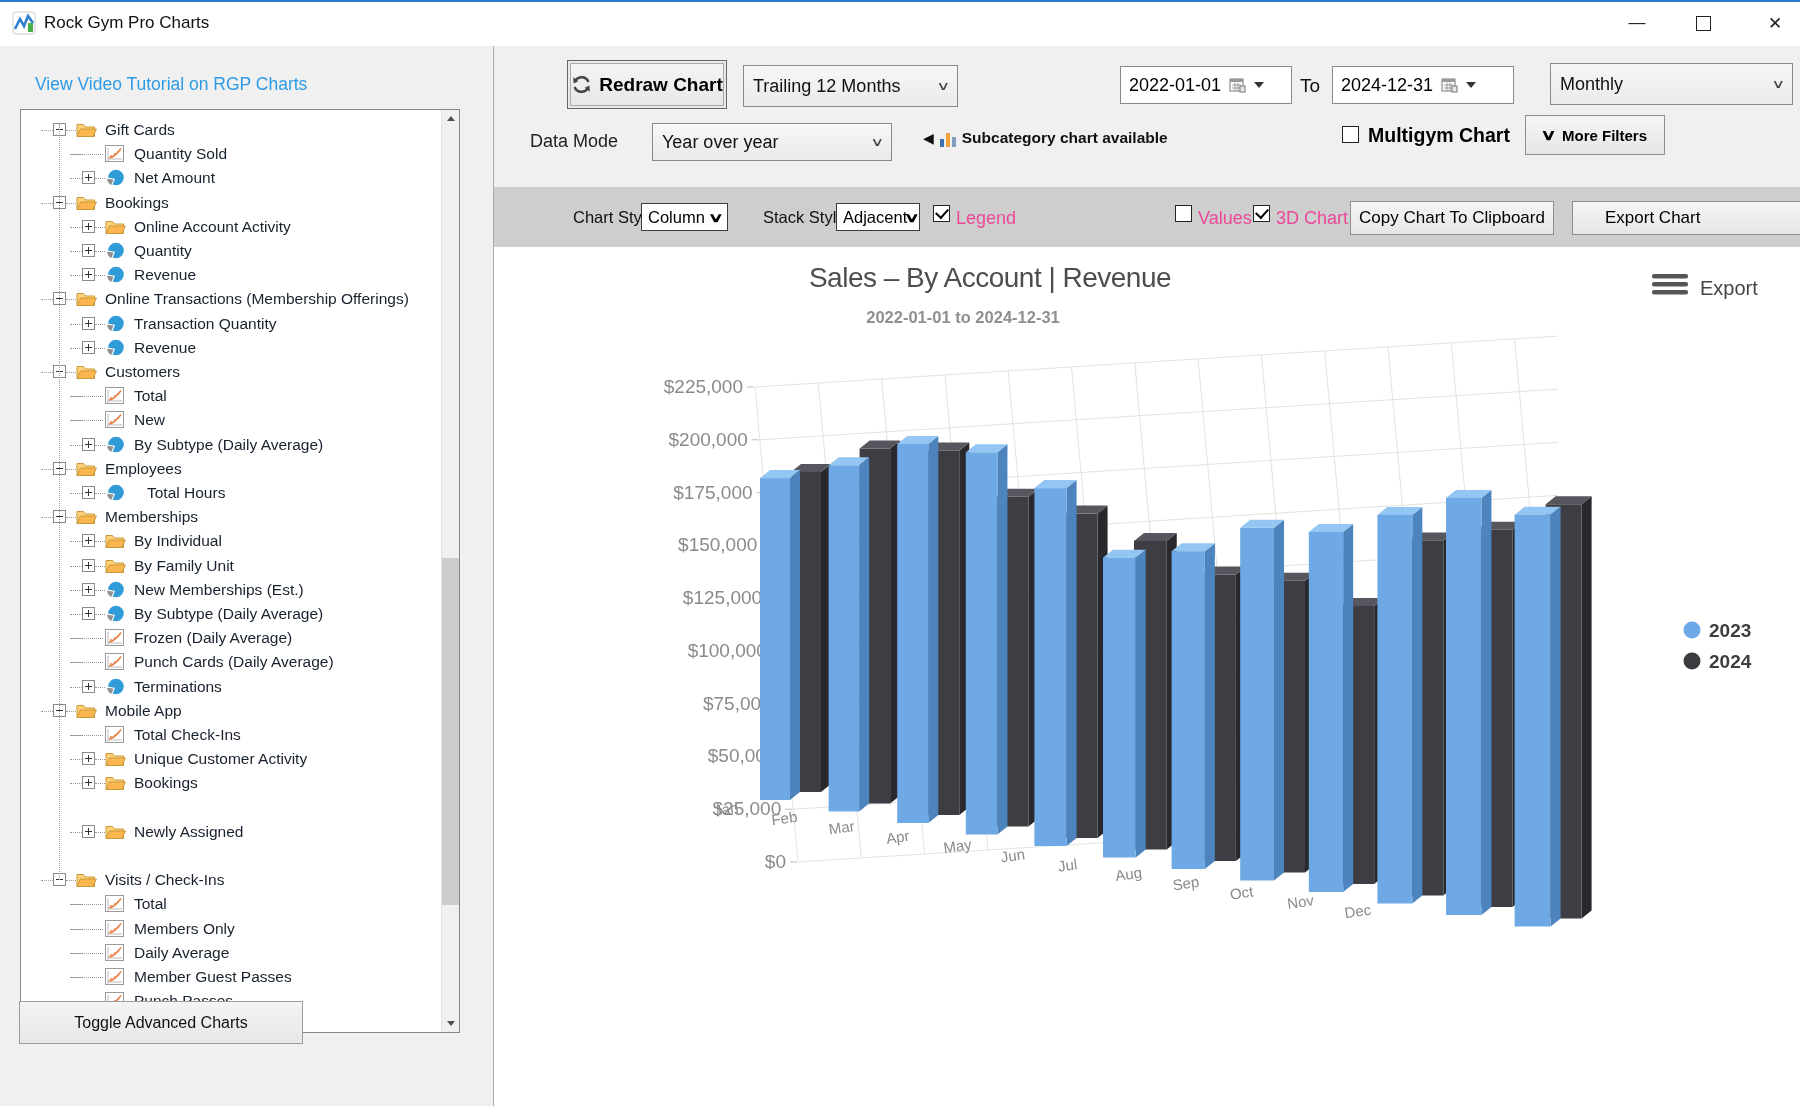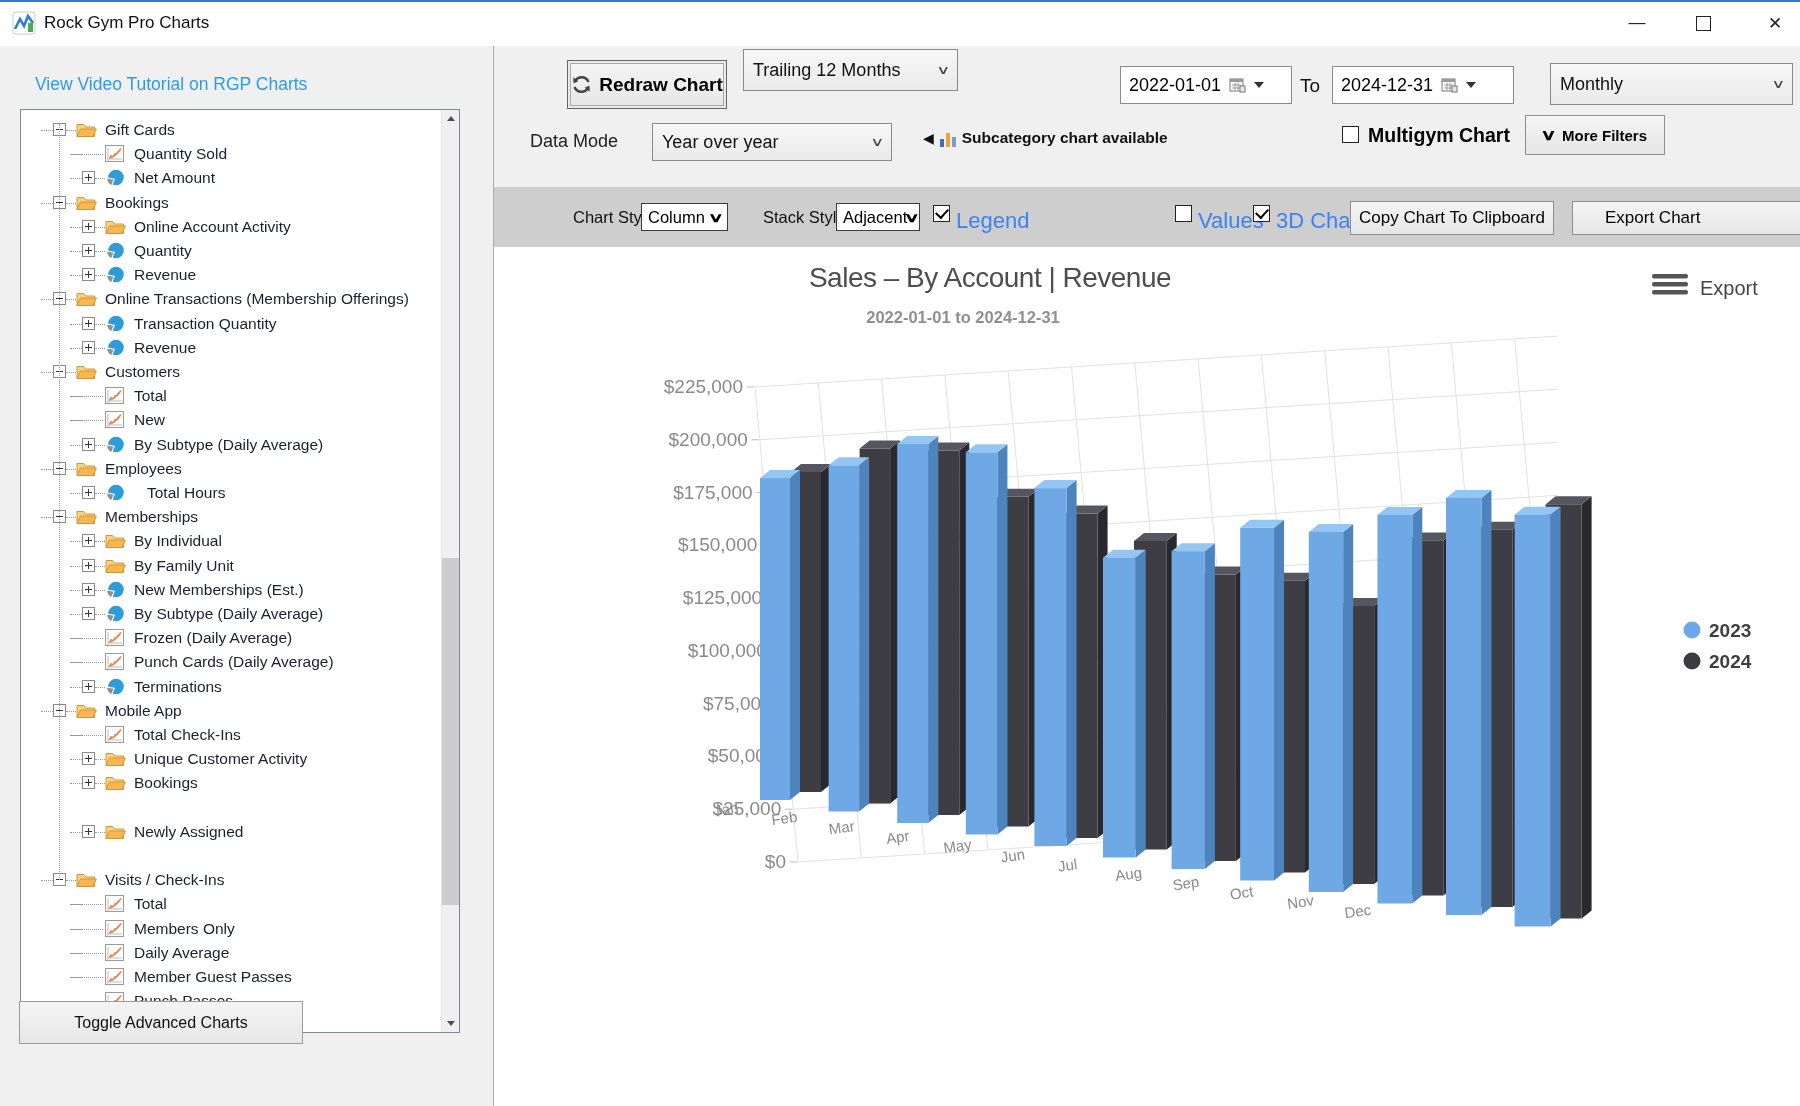--- a/index.html
+++ b/index.html
@@ -47,7 +47,7 @@
   .combo{position:absolute;background:linear-gradient(#f7f7f7,#eaeaea);border:1px solid #8a8a8a;display:flex;
          align-items:center;justify-content:space-between;padding:0 9px;font-size:18px;color:#111;box-sizing:border-box;}
   .combo .chev{color:#444;font-size:12px;transform:scaleX(1.6);}
-  .combo-trailing{left:743px;top:47px;width:215px;height:42px;}
+  .combo-trailing{left:743px;top:63px;width:215px;height:42px;}
   .combo-monthly{left:1550px;top:61px;width:243px;height:42px;}
   .combo-datamode{left:652px;top:121px;width:240px;height:38px;text-align:center;}
   .datebox{position:absolute;background:#fff;border:1px solid #8a8a8a;display:flex;align-items:center;

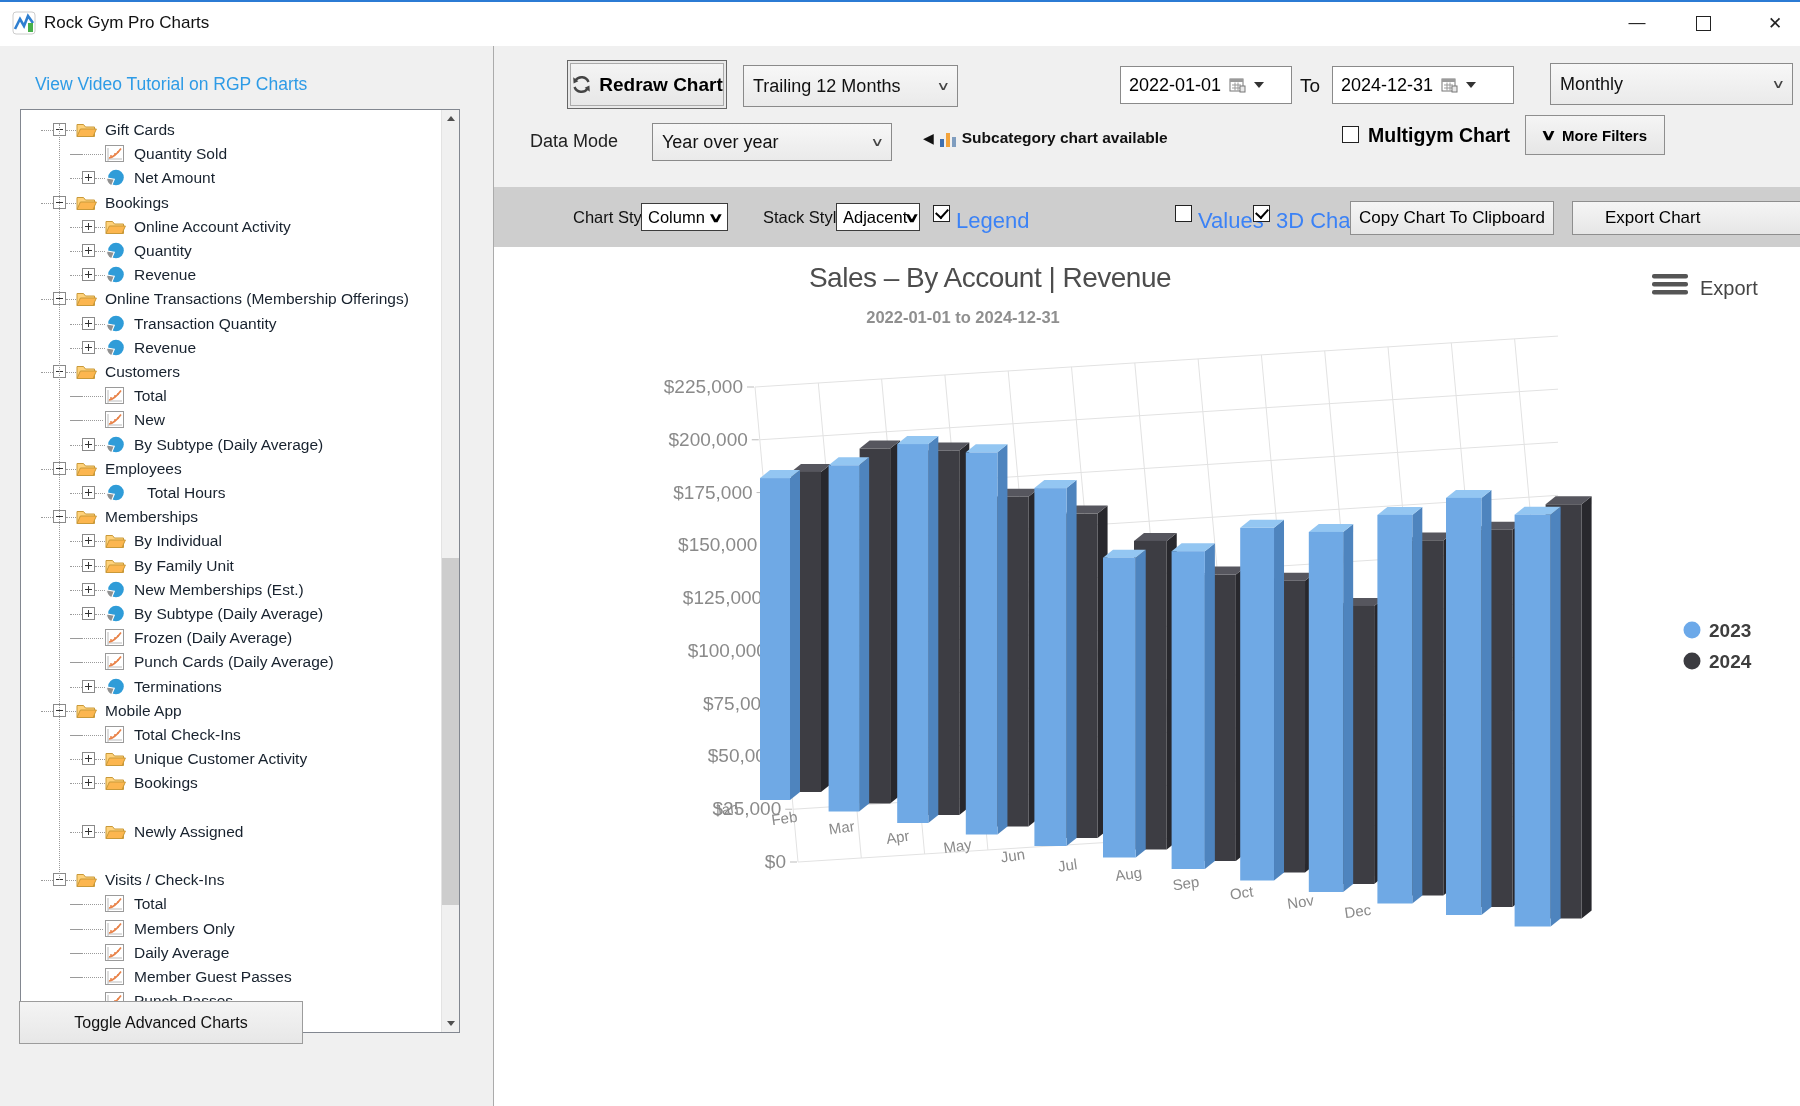--- a/index.html
+++ b/index.html
@@ -76,7 +76,7 @@
              align-items:center;justify-content:space-between;padding:0 6px;font-size:16.5px;color:#000;box-sizing:border-box;}
   .flatcombo .bchev{font-size:13px;font-weight:900;transform:scaleX(1.7);}
   .strip-cb{position:absolute;top:203px;}
-  .strip-cb-label{position:absolute;top:206px;font-size:22px;color:#3b82f6;}
+  .strip-cb-label{position:absolute;top:206px;font-size:18px;color:#ec4899;}
   .copy-btn{left:1350px;top:199px;width:204px;height:34px;font-size:17px;}
   .export-btn{left:1572px;top:199px;width:250px;height:34px;font-size:17px;justify-content:flex-start;padding-left:32px;}
   svg text{font-family:"Liberation Sans",sans-serif;}

